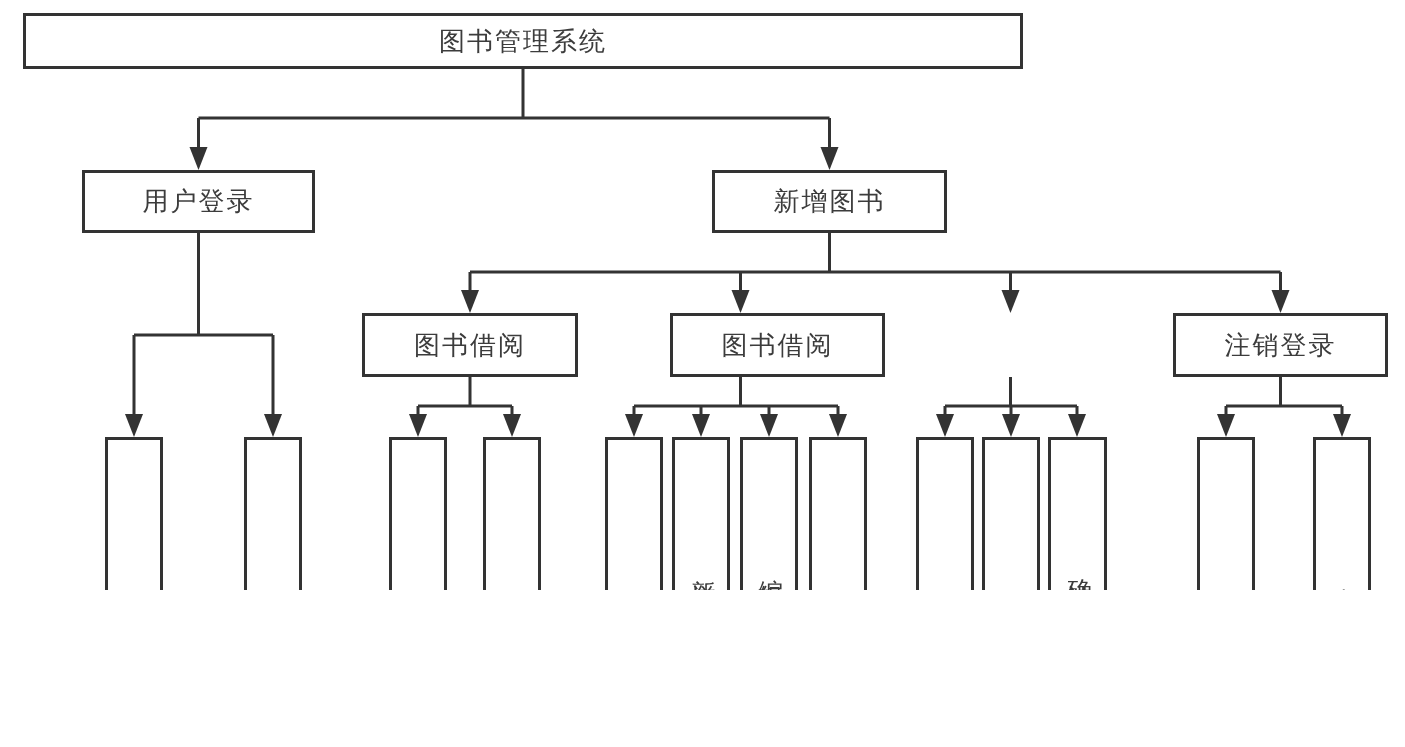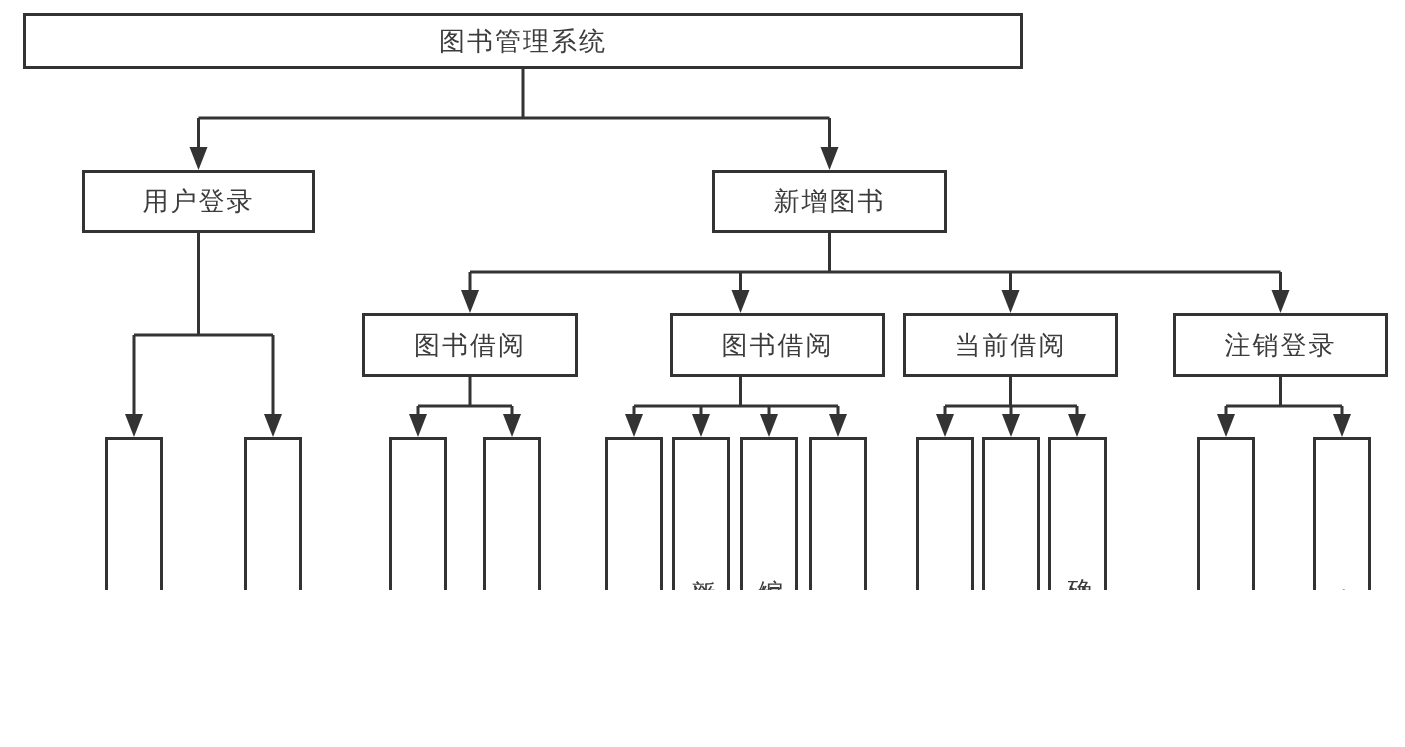--- a/index.html
+++ b/index.html
@@ -74,7 +74,6 @@
 
   <div class="node h" style="left:362px;top:313px;width:216px;height:64px">图书借阅</div>
   <div class="node h" style="left:670px;top:313px;width:215px;height:64px">图书借阅</div>
-  <div class="node h" style="left:903px;top:313px;width:215px;height:64px">当前借阅</div>
   <div class="node h" style="left:1173px;top:313px;width:215px;height:64px">注销登录</div>
 
   <div class="node v" style="left:105px;top:437px;width:58px;height:298px">用户登录</div>

